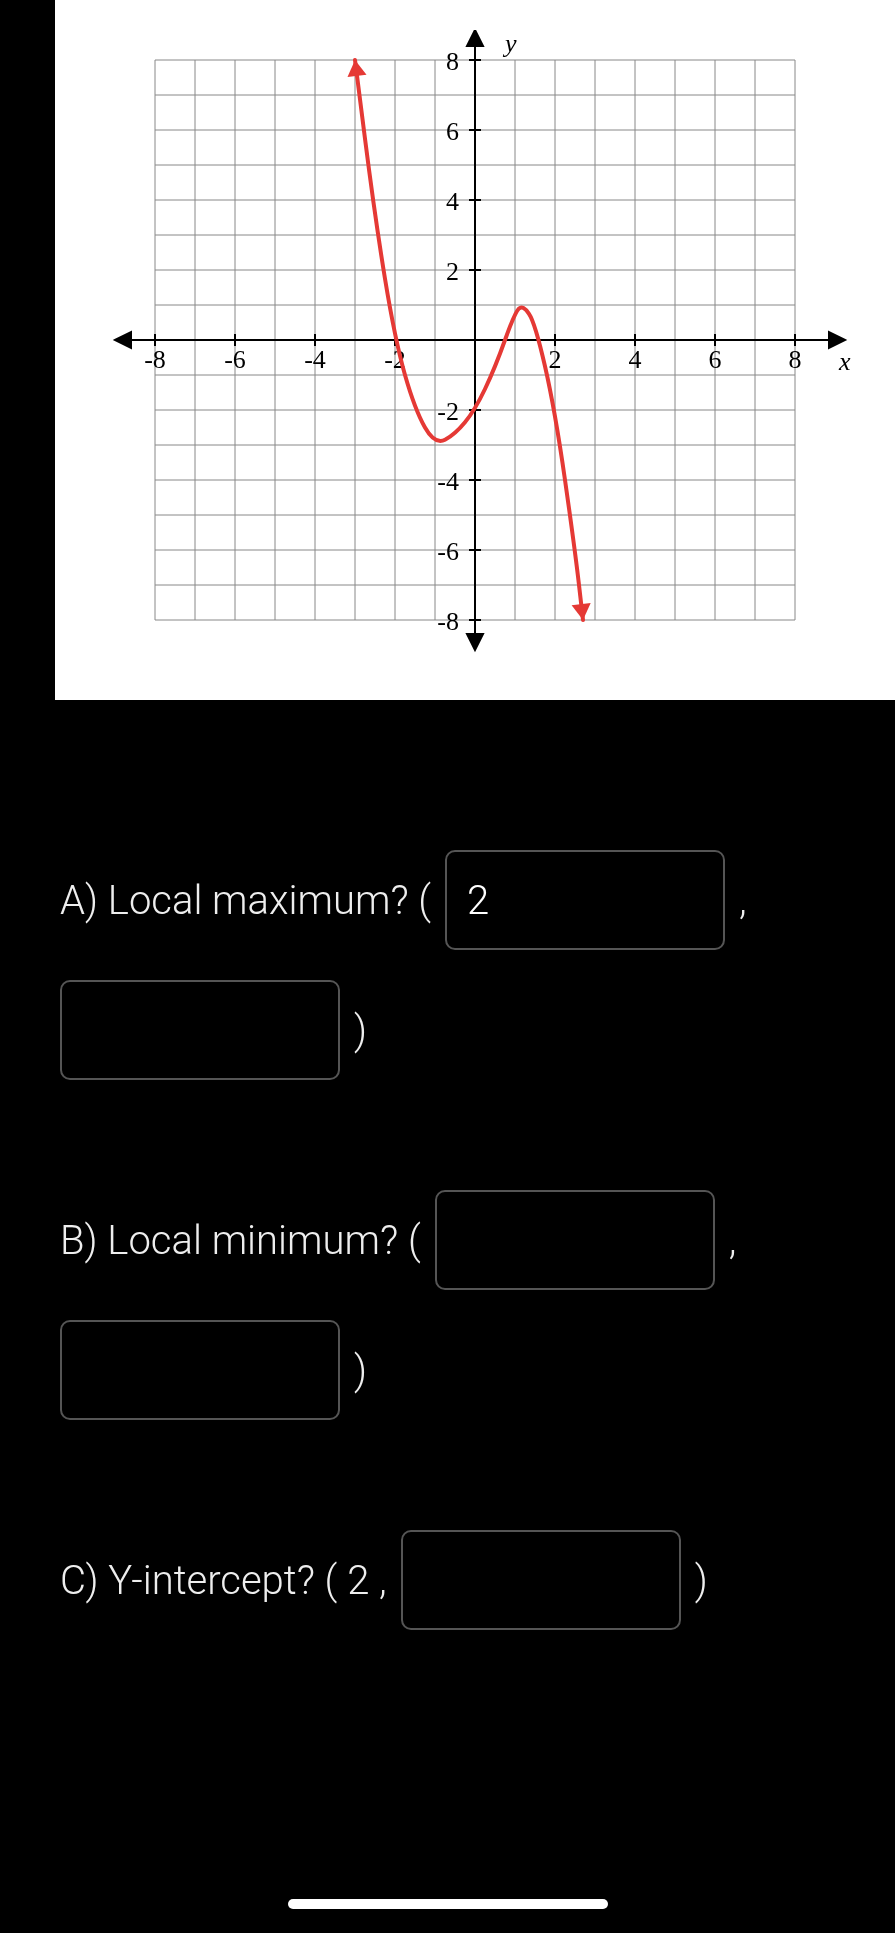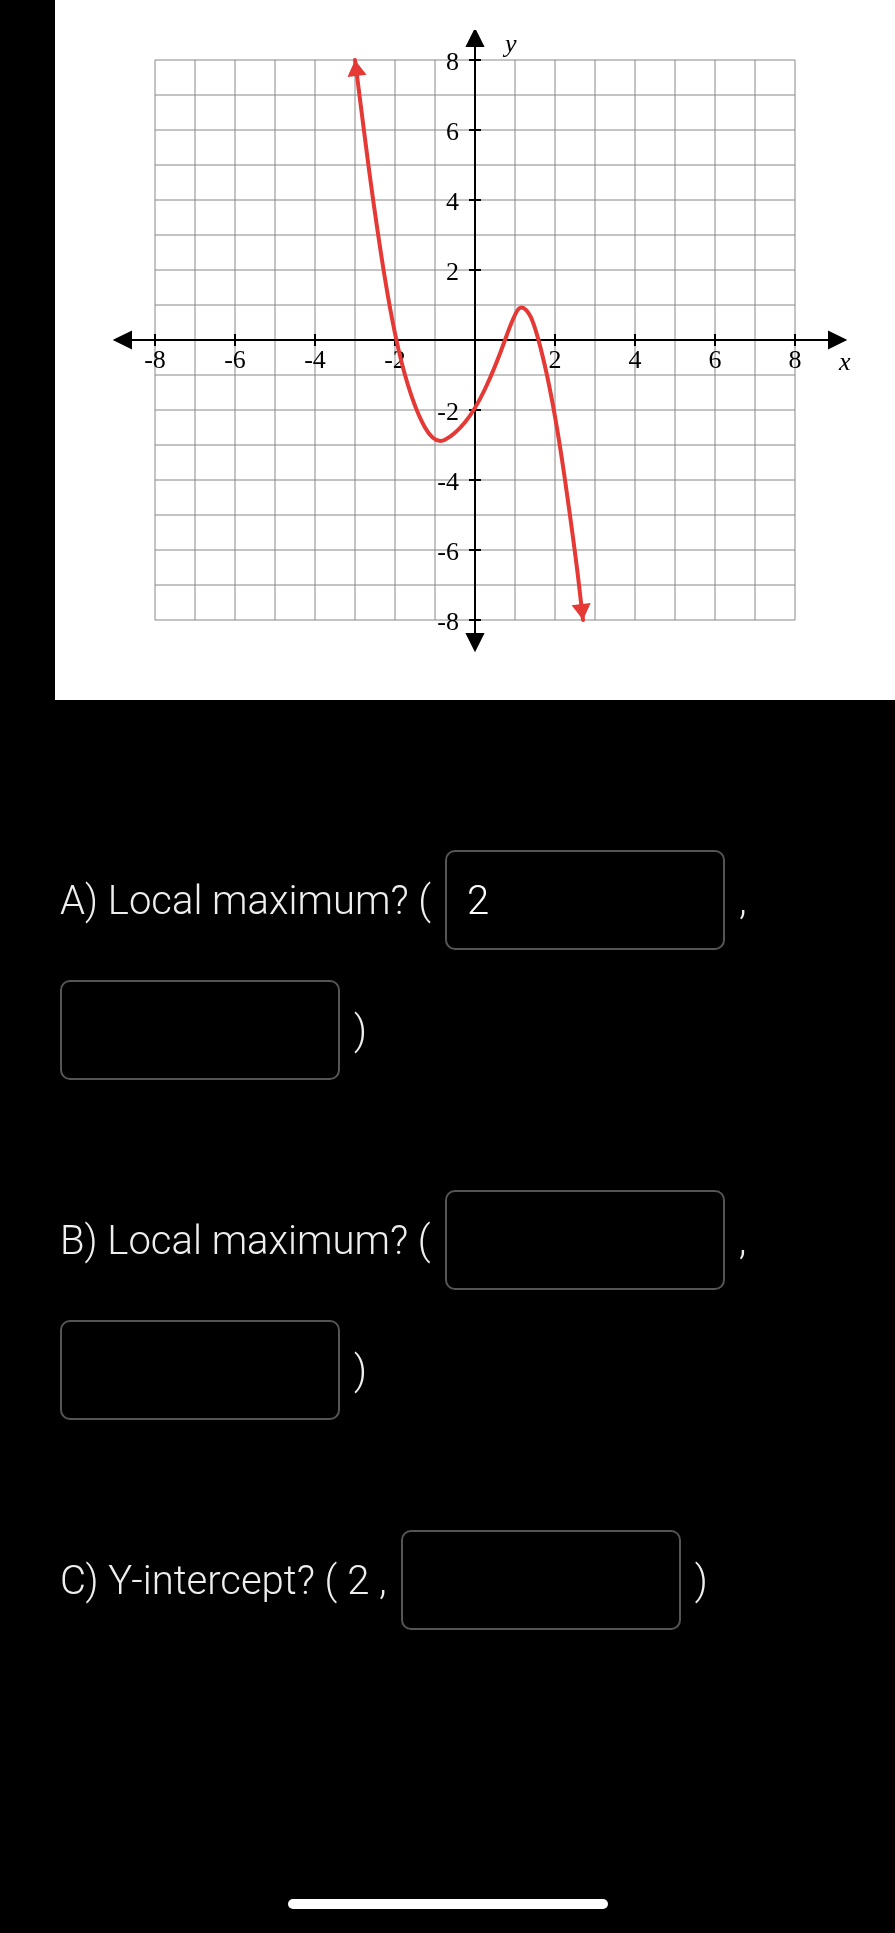--- a/index.html
+++ b/index.html
@@ -202,7 +202,7 @@
     </div>
 
     <div class="qrow">
-      <span class="qlabel">B) Local maximum? (</span>
+      <span class="qlabel">B) Local minimum? (</span>
       <span class="input-box"></span>
       <span class="paren">,</span>
     </div>

